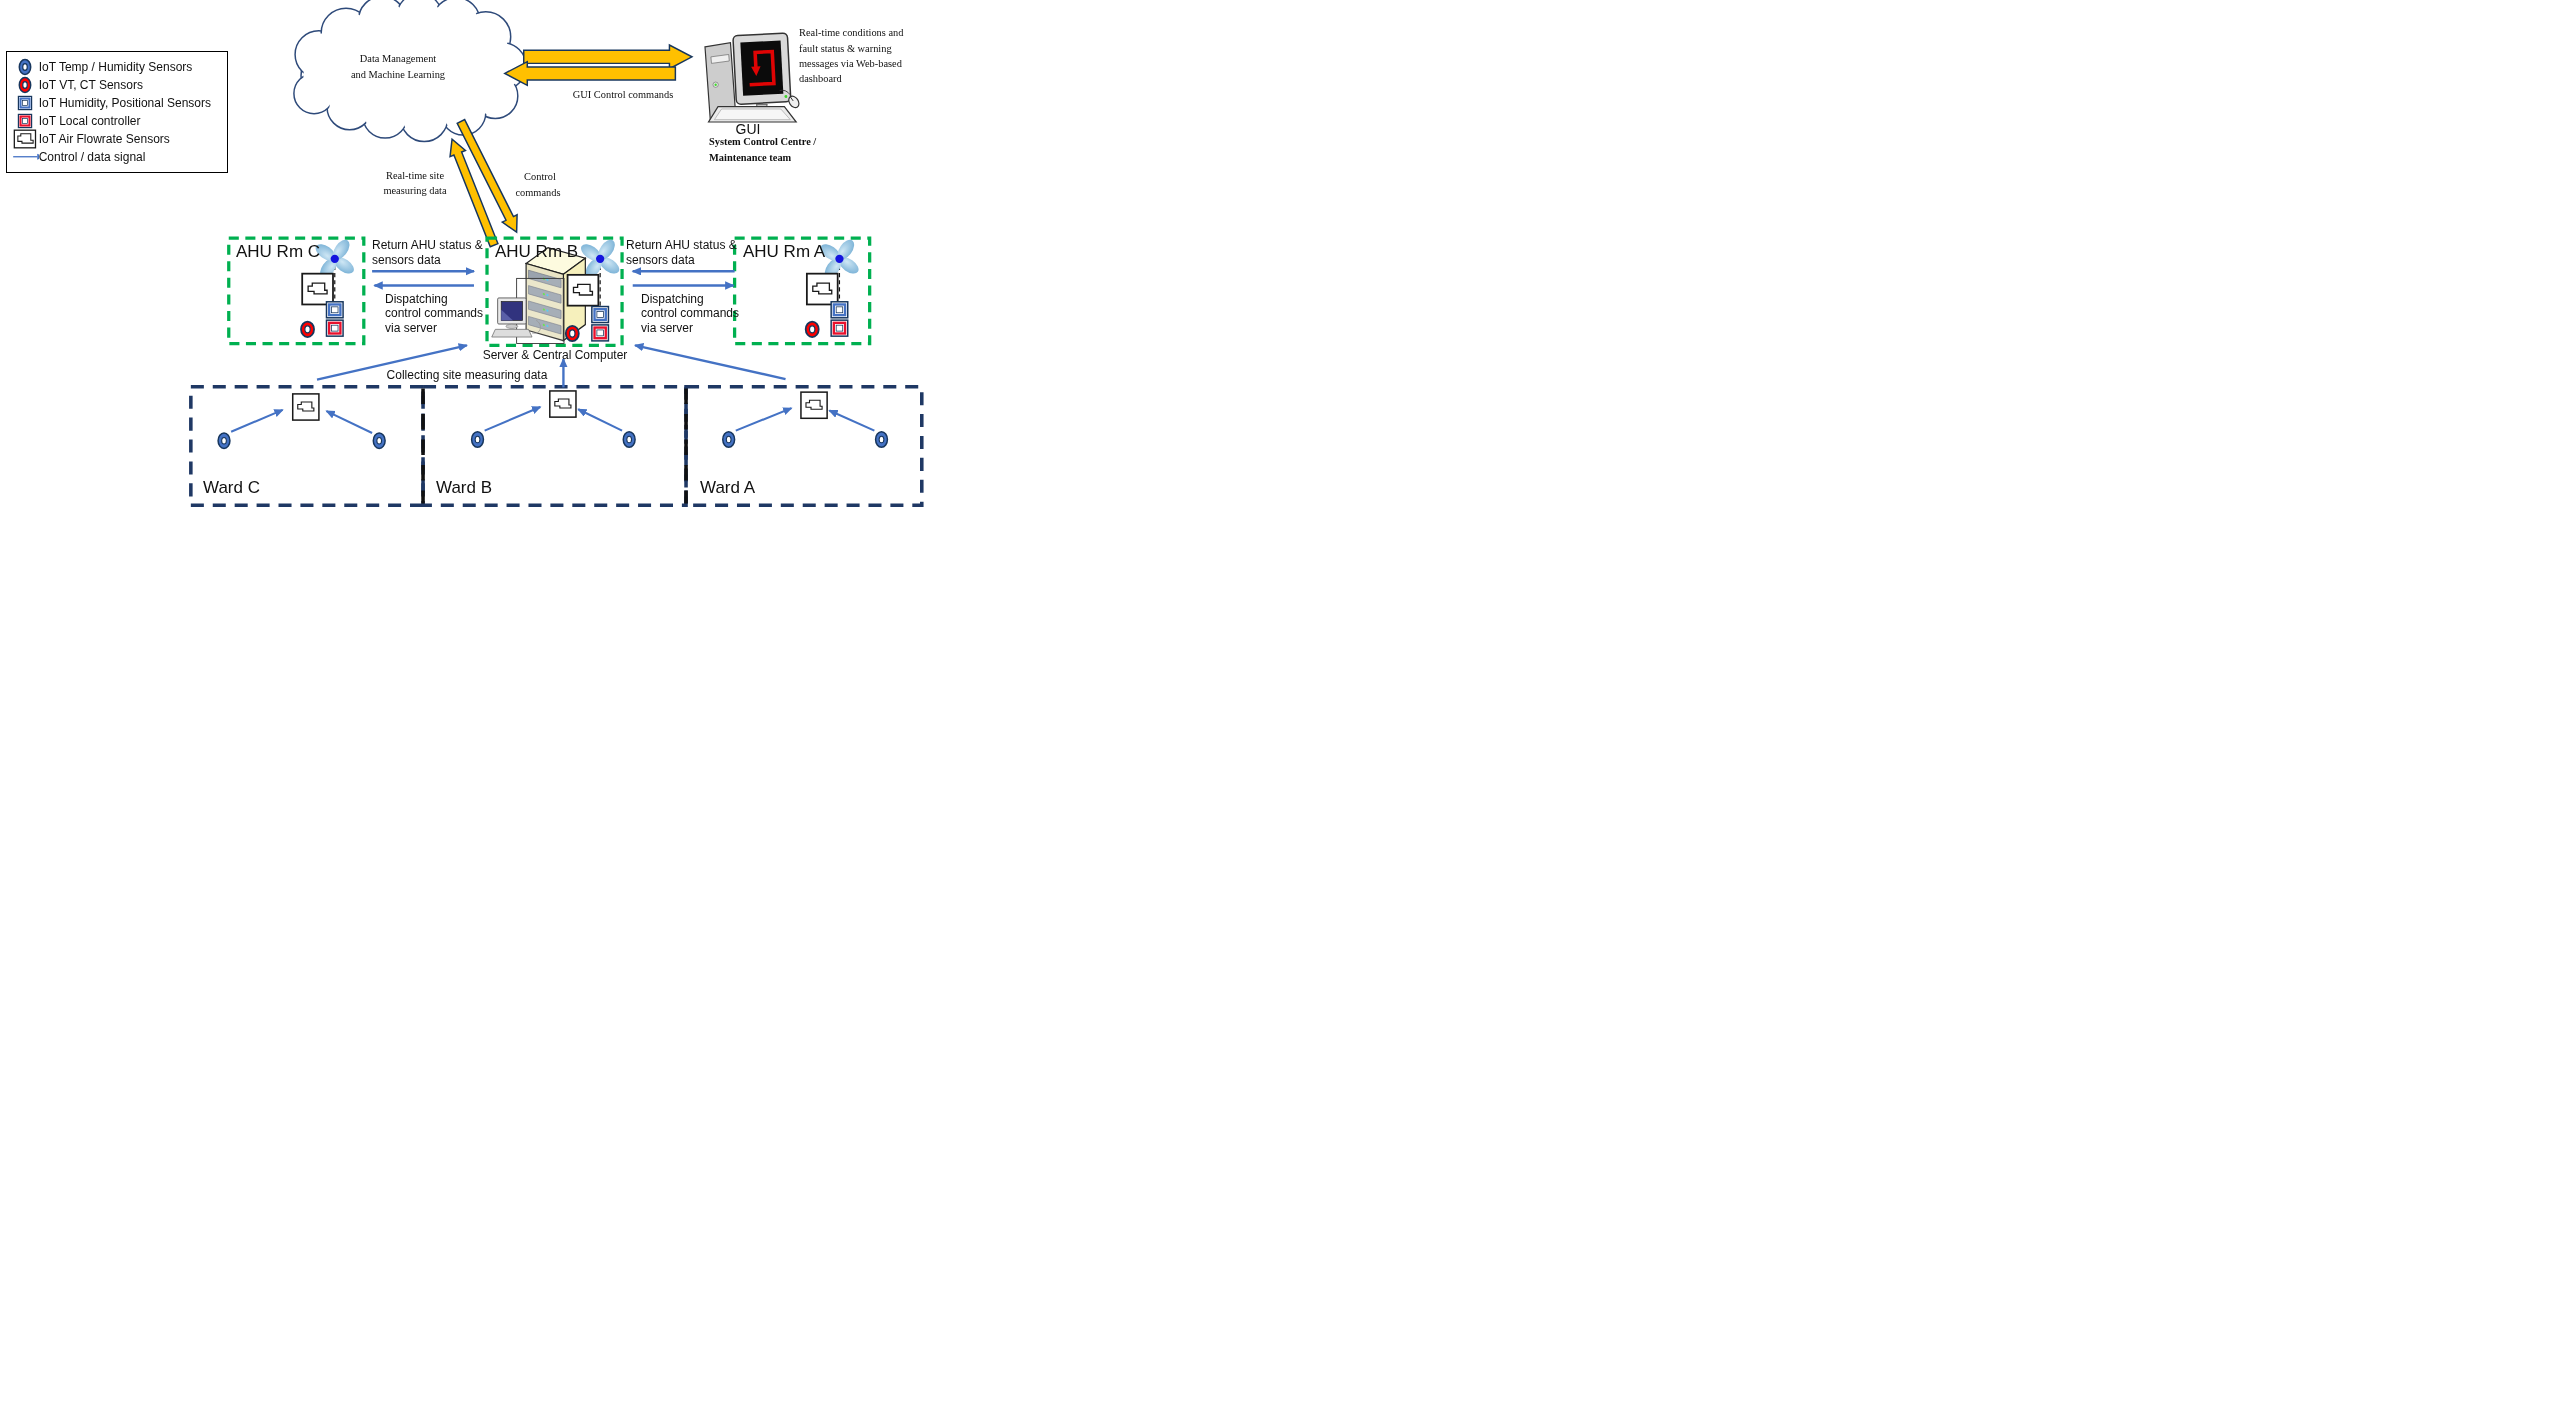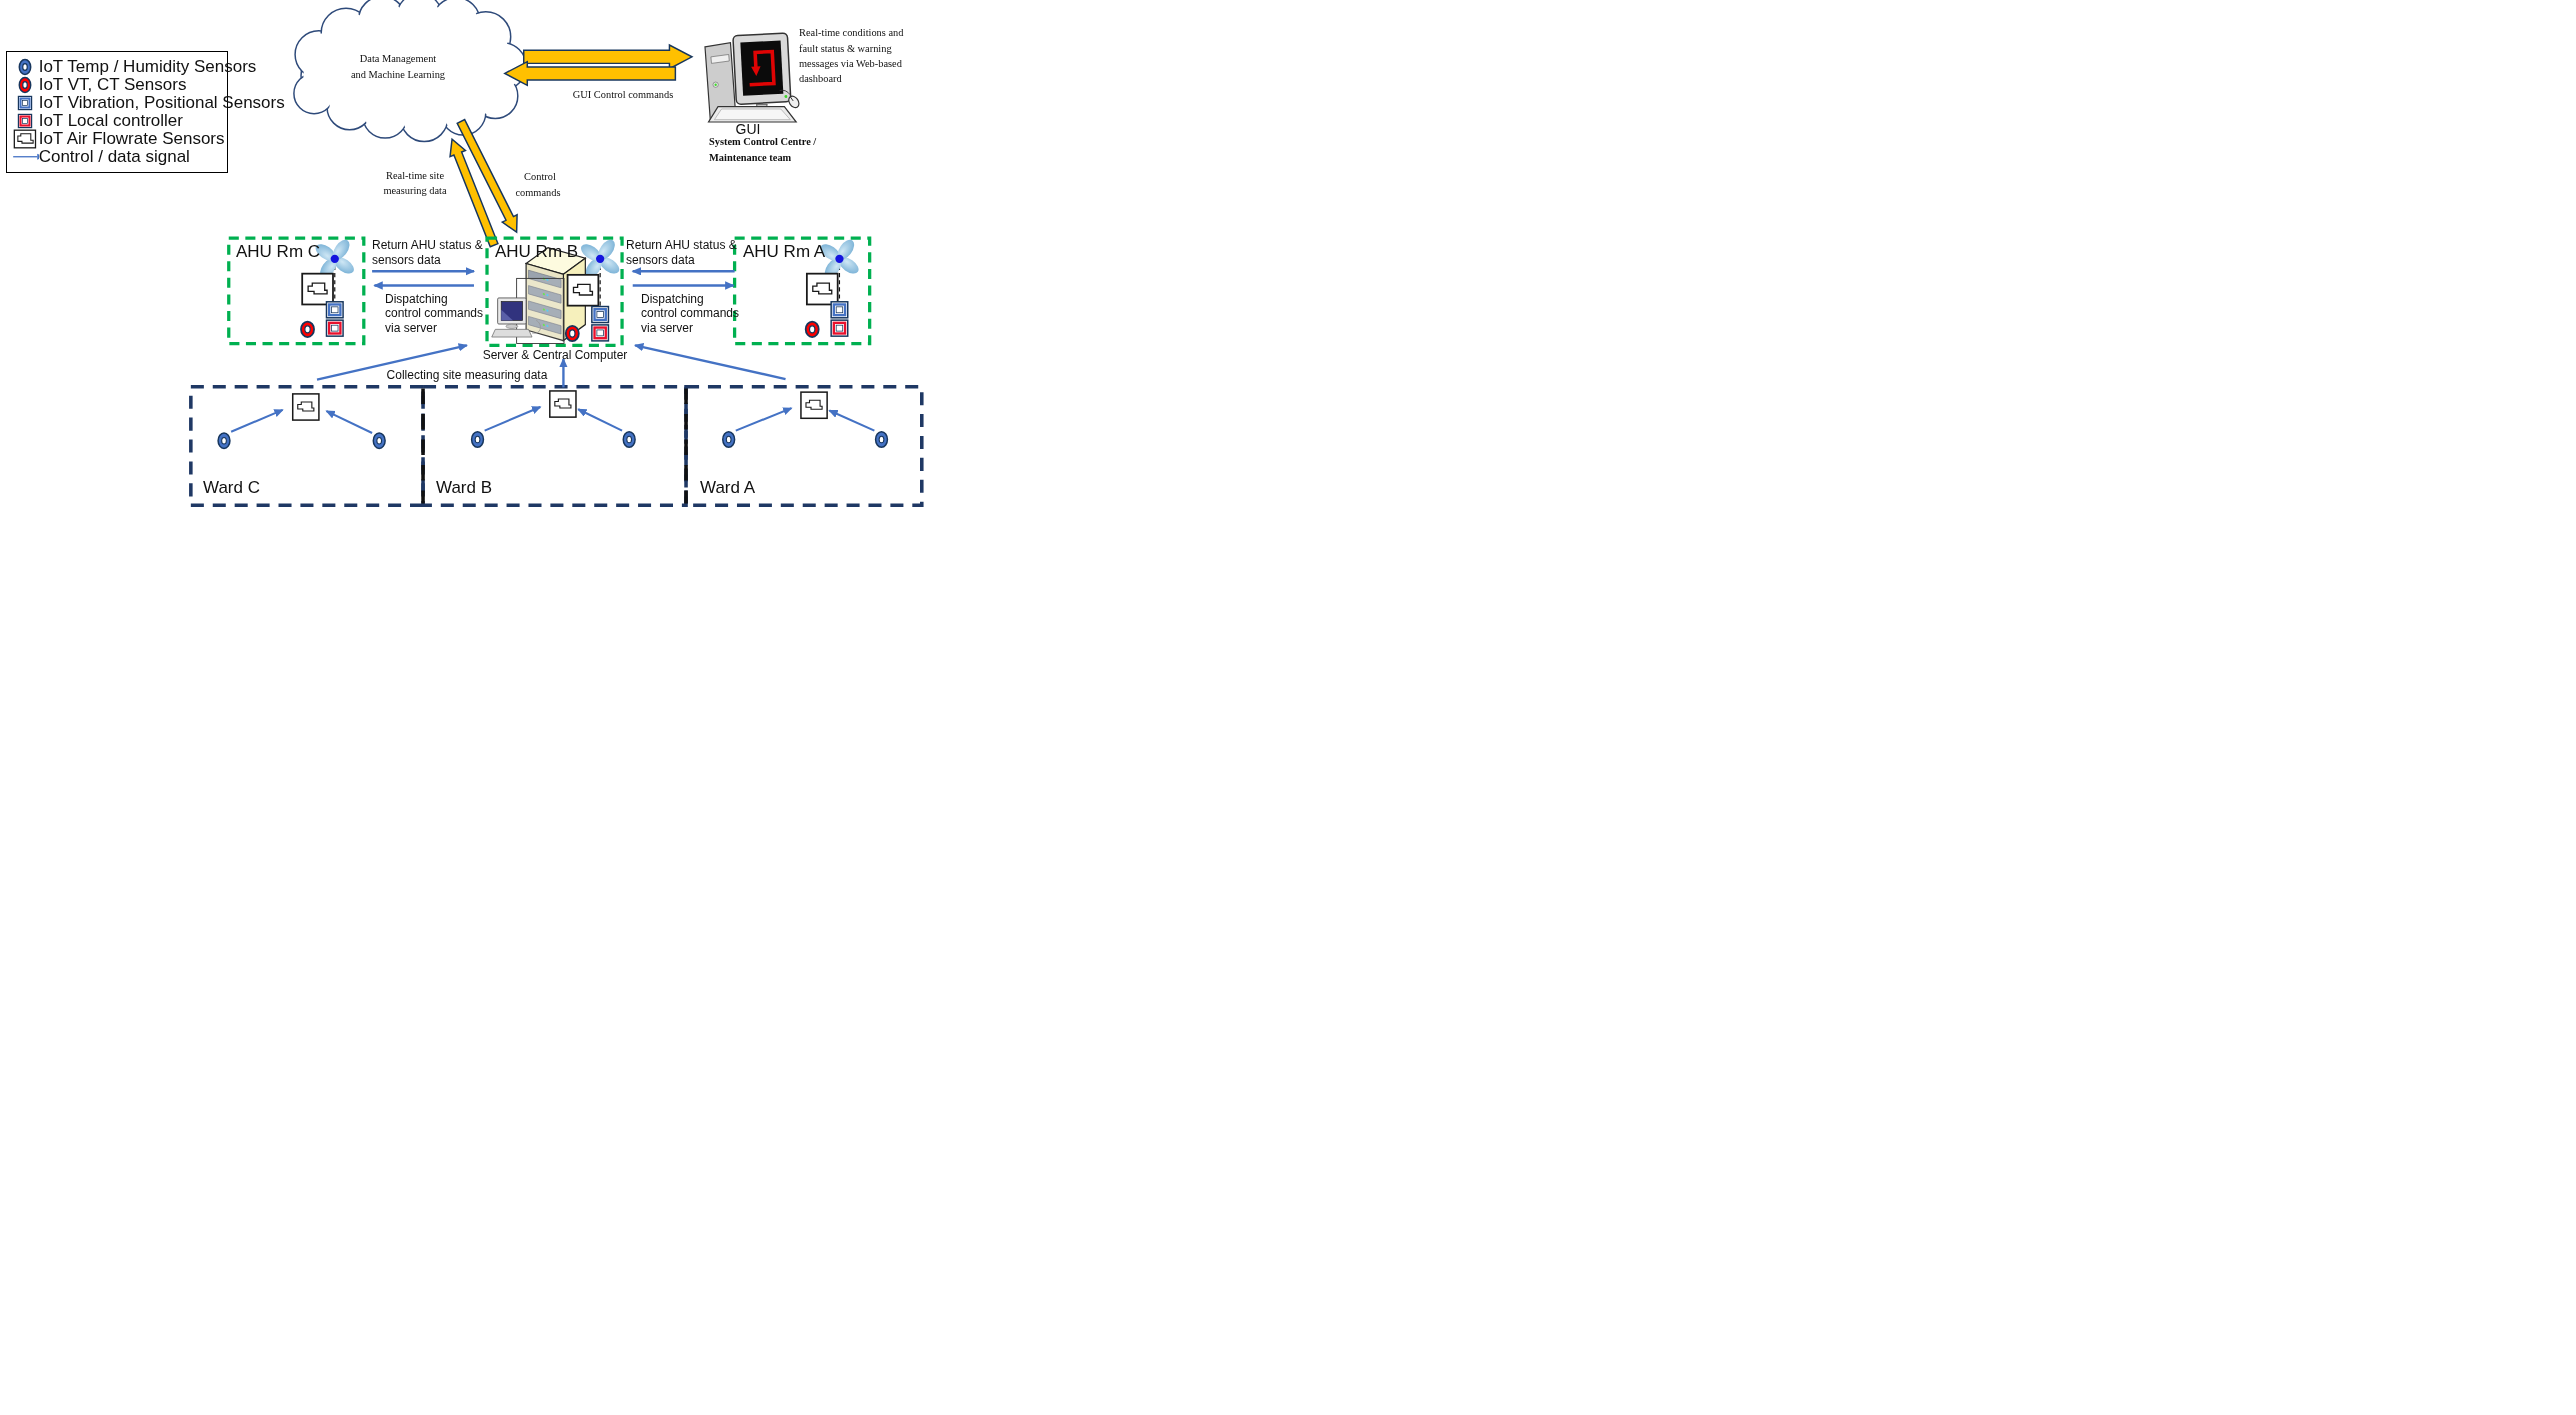--- a/index.html
+++ b/index.html
@@ -16,7 +16,7 @@
           padding:6px 4.7px 4.7px 4.7px;display:flex;flex-direction:column;justify-content:flex-start;}
   .legend-row{display:flex;align-items:center;height:18px;}
   .legend-ic{width:27px;display:flex;justify-content:center;align-items:center;flex:0 0 27px;}
-  .legend-t{font-size:17px;color:#111;white-space:nowrap;}
+  .legend-t{font-size:12px;color:#111;white-space:nowrap;}
 </style>
 </head>
 <body>

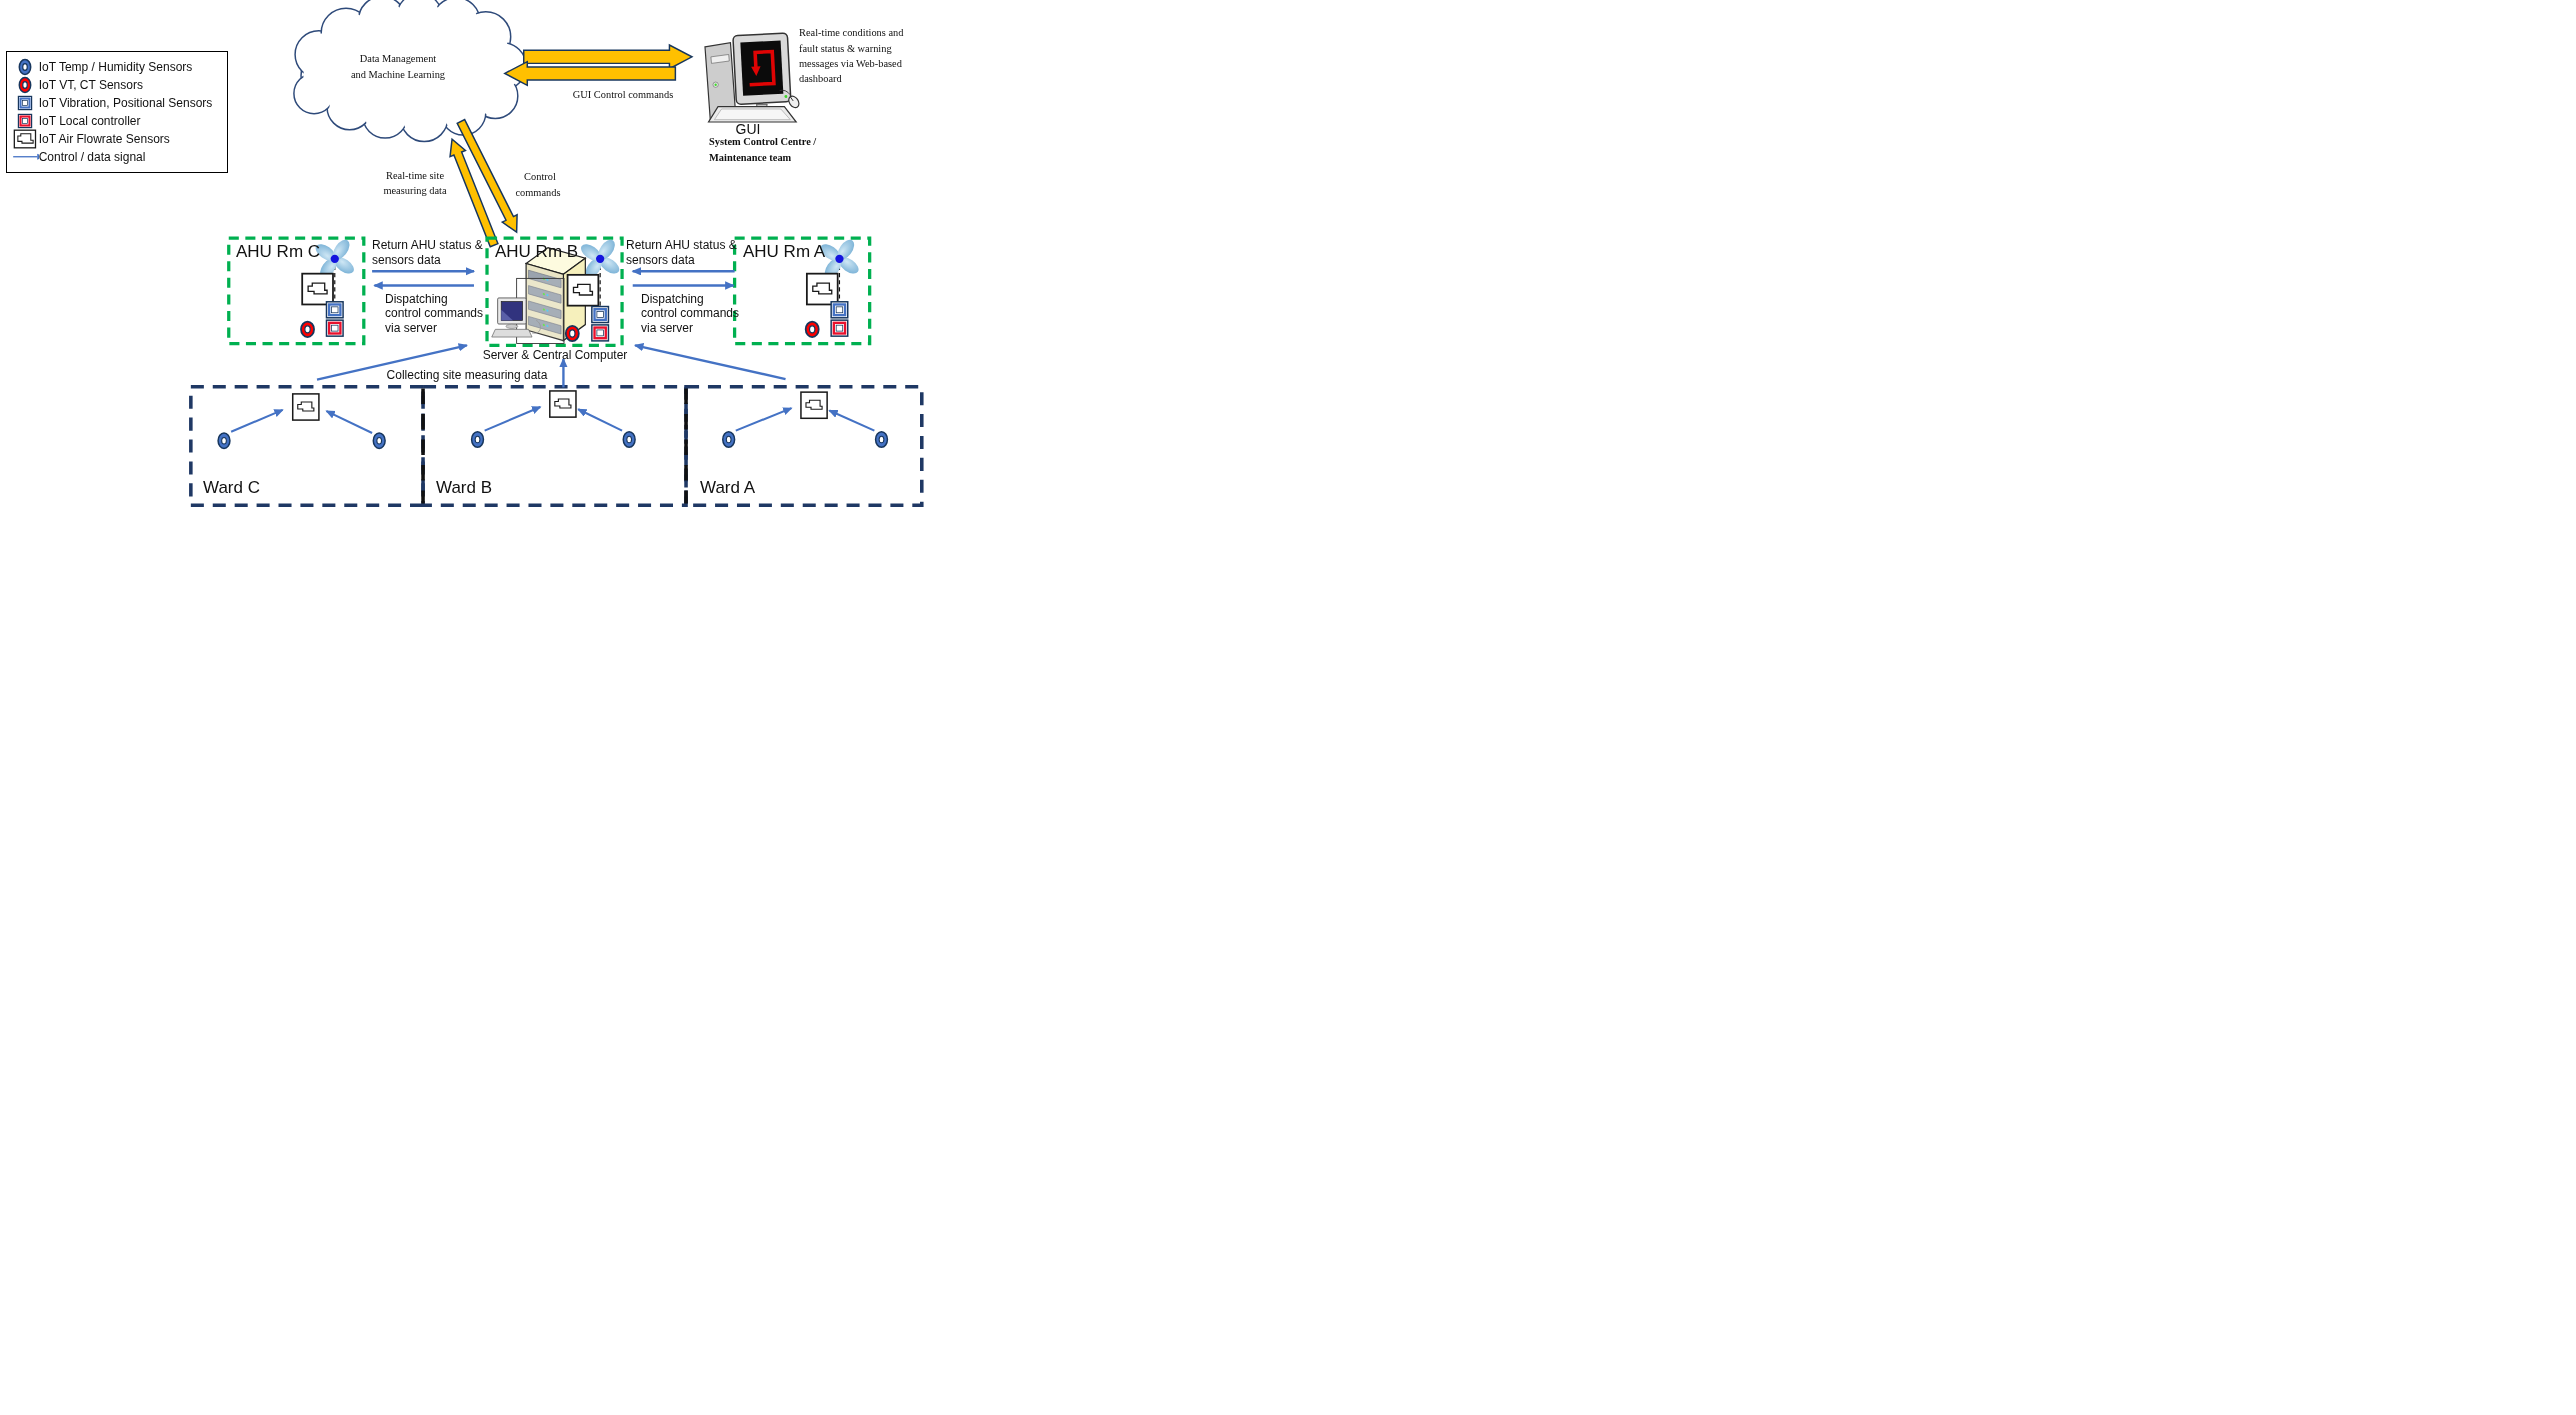--- a/index.html
+++ b/index.html
@@ -284,7 +284,7 @@
             <rect x="11" y="11" width="8" height="8" fill="none" stroke="#17365D" stroke-width="1.2"></rect>
           </svg>
       </span>
-      <span class="legend-t">IoT Vibration, Positional Sensors</span>
+      <span class="legend-t">IoT Humidity, Positional Sensors</span>
     </div>
     <div class="legend-row">
       <span class="legend-ic">

